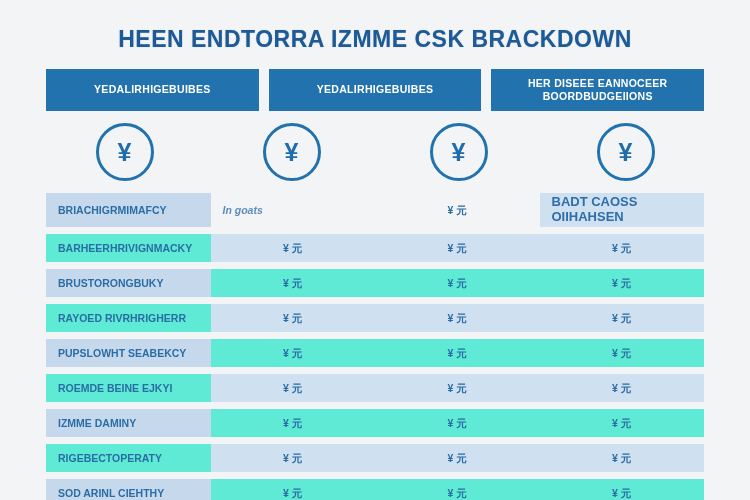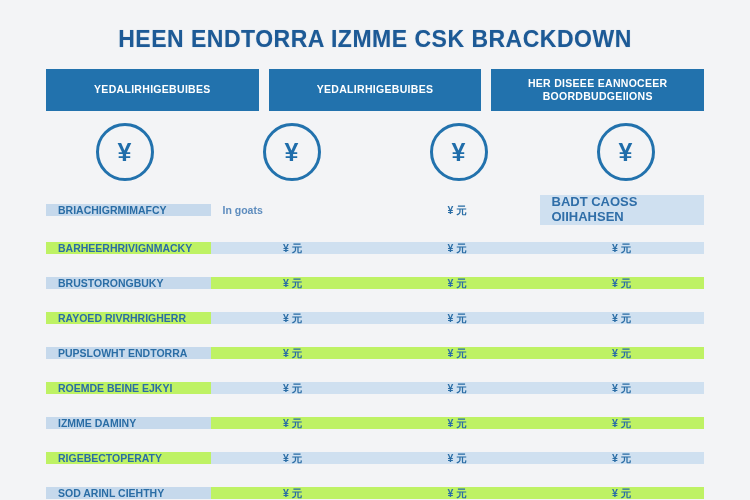--- a/index.html
+++ b/index.html
@@ -86,7 +86,6 @@
     display: flex;
     gap: 0;
     height: 28px;
-    align-items: center;
   }
   .cell {
     flex: 1;

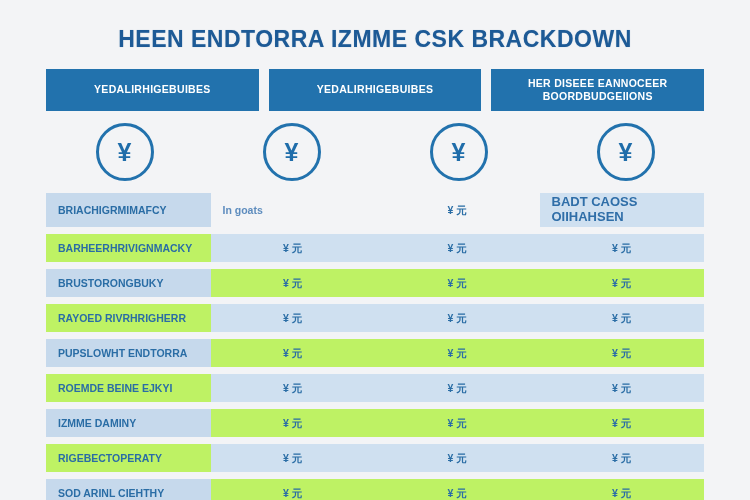--- a/index.html
+++ b/index.html
@@ -119,6 +119,7 @@
     text-align: left;
   }
   .italic-val {
+    font-style: italic;
     color: #5d8cbe;
     font-weight: bold;
   }

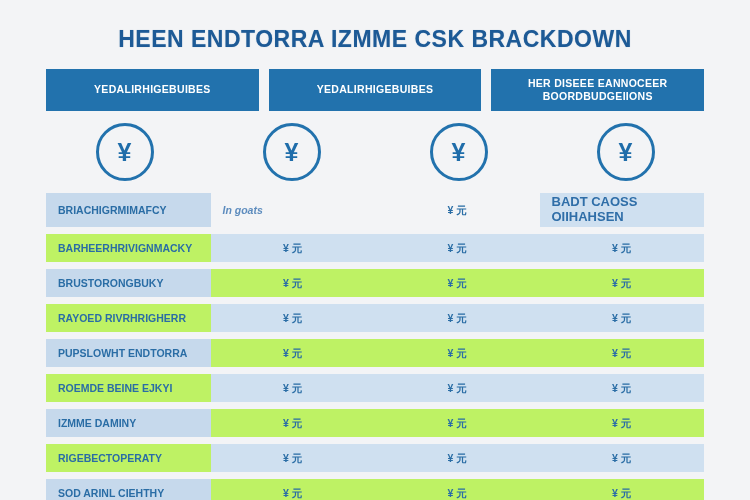--- a/index.html
+++ b/index.html
@@ -109,7 +109,7 @@
     justify-content: flex-start;
   }
   .shade-a { background: #c6d9ec; }
-  .shade-b { background: #bef264; }
+  .shade-b { background: #5eead4; }
   .shade-c { background: #cfe0f0; }
   .shade-none { background: transparent; }
   .note {

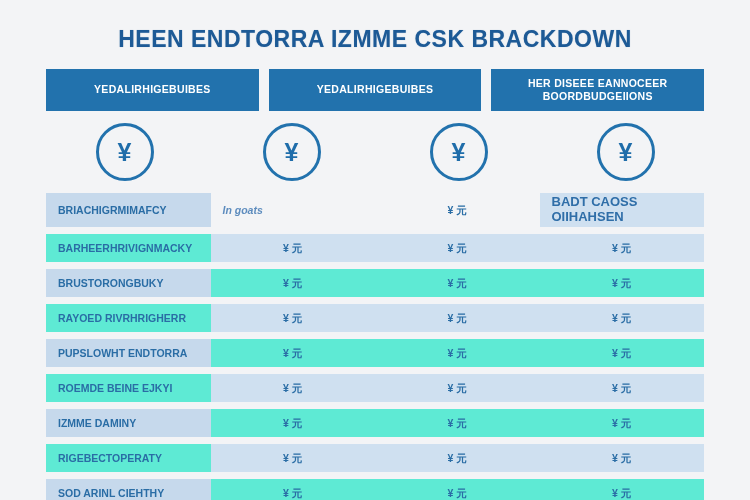--- a/index.html
+++ b/index.html
@@ -183,7 +183,7 @@
     </div>
 
     <div class="data-row">
-      <div class="cell label shade-a">PUPSLOWHT ENDTORRA</div>
+      <div class="cell label shade-a">PUPSLOWHT SEABEKCY</div>
       <div class="cell value shade-b">¥ 元</div>
       <div class="cell value shade-b">¥ 元</div>
       <div class="cell value shade-b">¥ 元</div>

